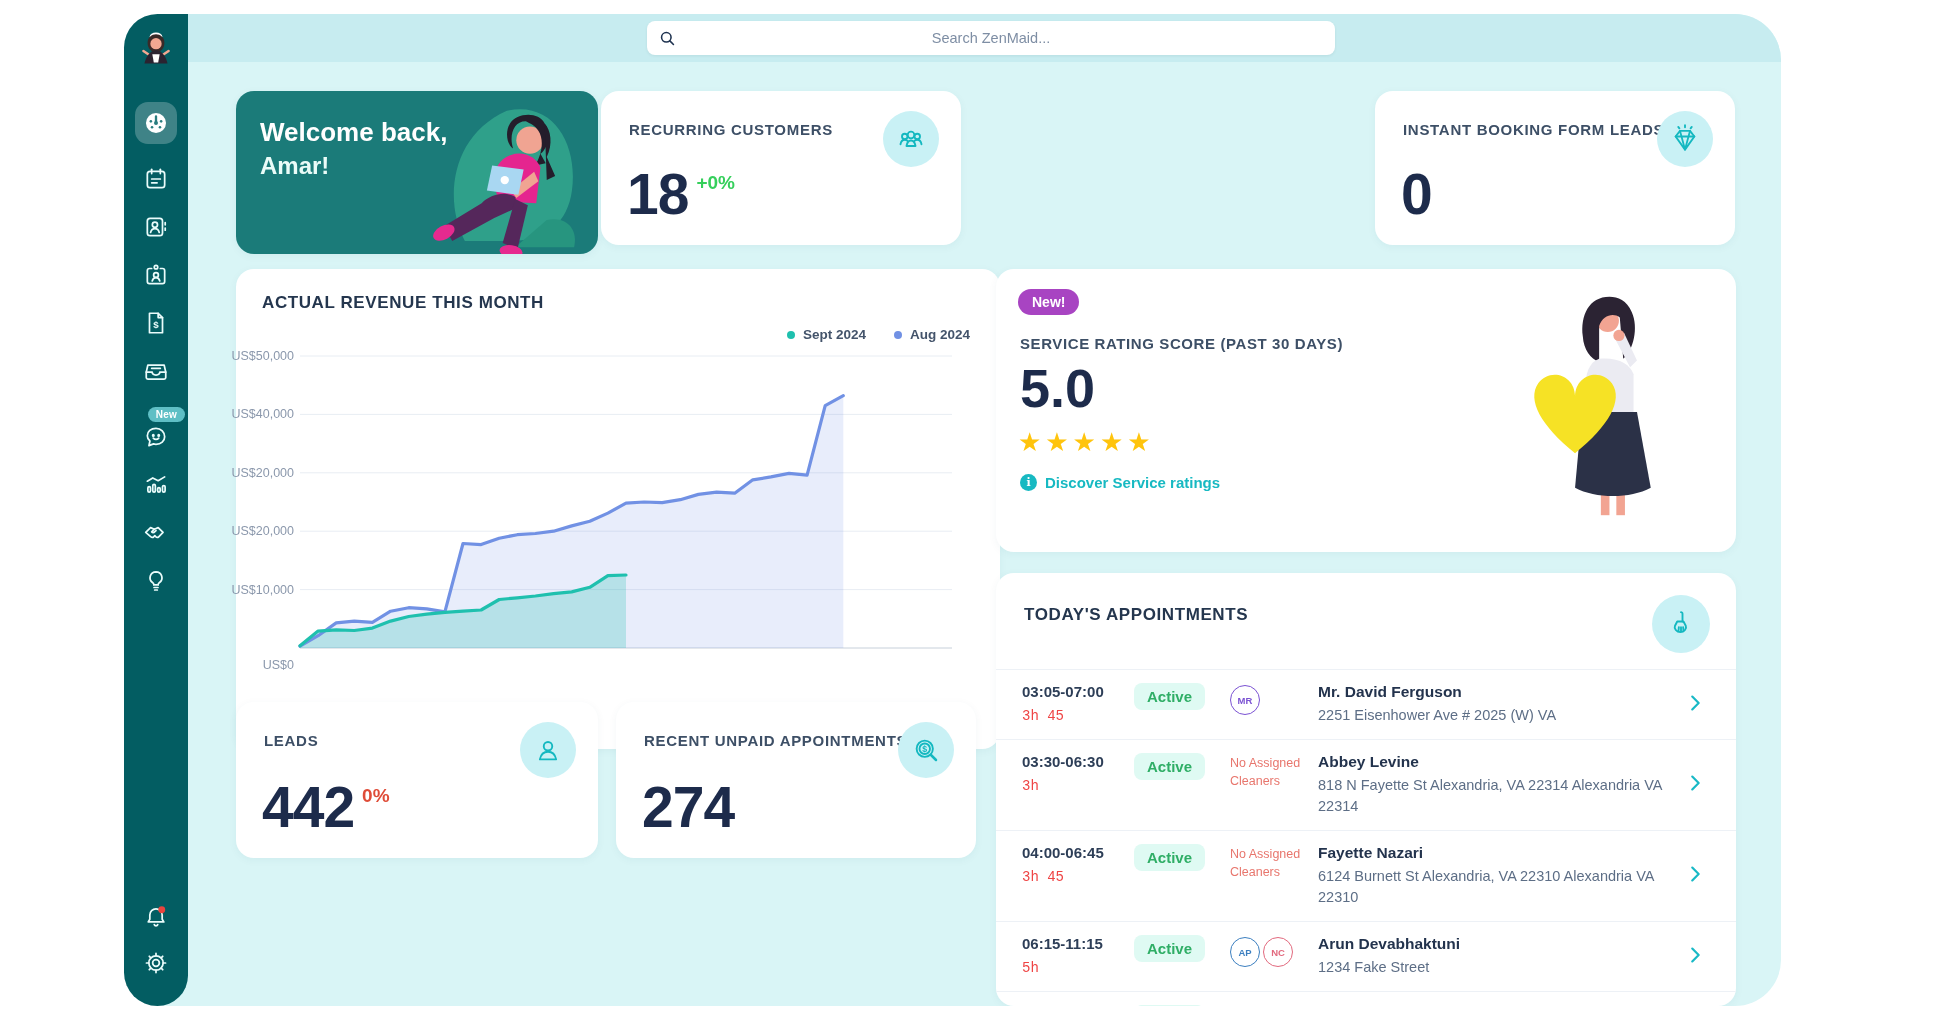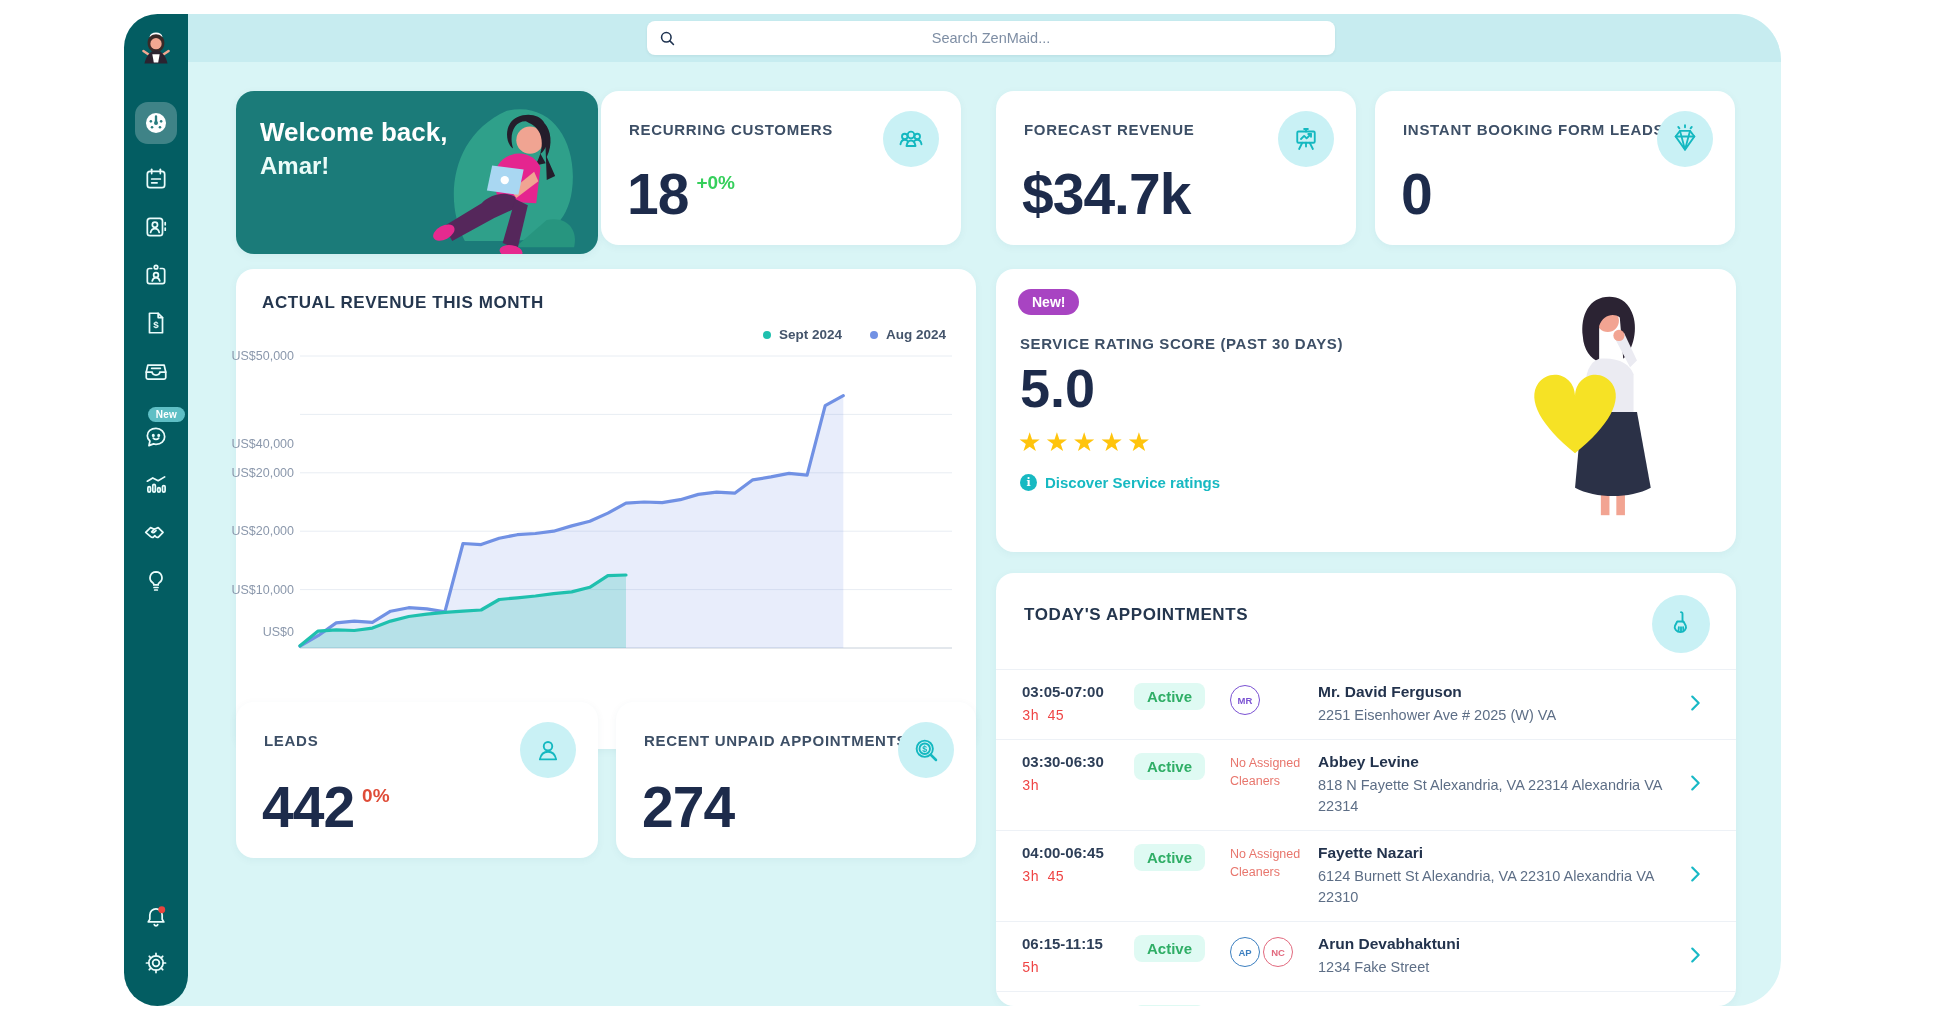--- a/index.html
+++ b/index.html
@@ -154,20 +154,6 @@
       </div>
     </div>
 
-    <div class="card fore-card">
-      <div class="card-label">FORECAST REVENUE</div>
-      <div class="icon-circle">
-        <svg viewBox="0 0 24 24" fill="none" stroke="#14b8c0" stroke-width="1.5" stroke-linecap="round" stroke-linejoin="round">
-          <rect x="5" y="6" width="14" height="9" rx="1"></rect>
-          <path d="M10.5 4h3M12 4v2M12 15v3M9 15l-2.5 5M15 15l2.5 5"></path>
-          <polyline points="8,12 10.5,9.5 12.5,11.5 16,8"></polyline>
-          <path d="M13.8 8H16v2.2"></path>
-        </svg>
-      </div>
-      <div class="stat-value-row">
-        <span class="stat-value">$34.7k</span>
-      </div>
-    </div>
 
     <div class="card inst-card">
       <div class="card-label">INSTANT BOOKING FORM LEADS</div>

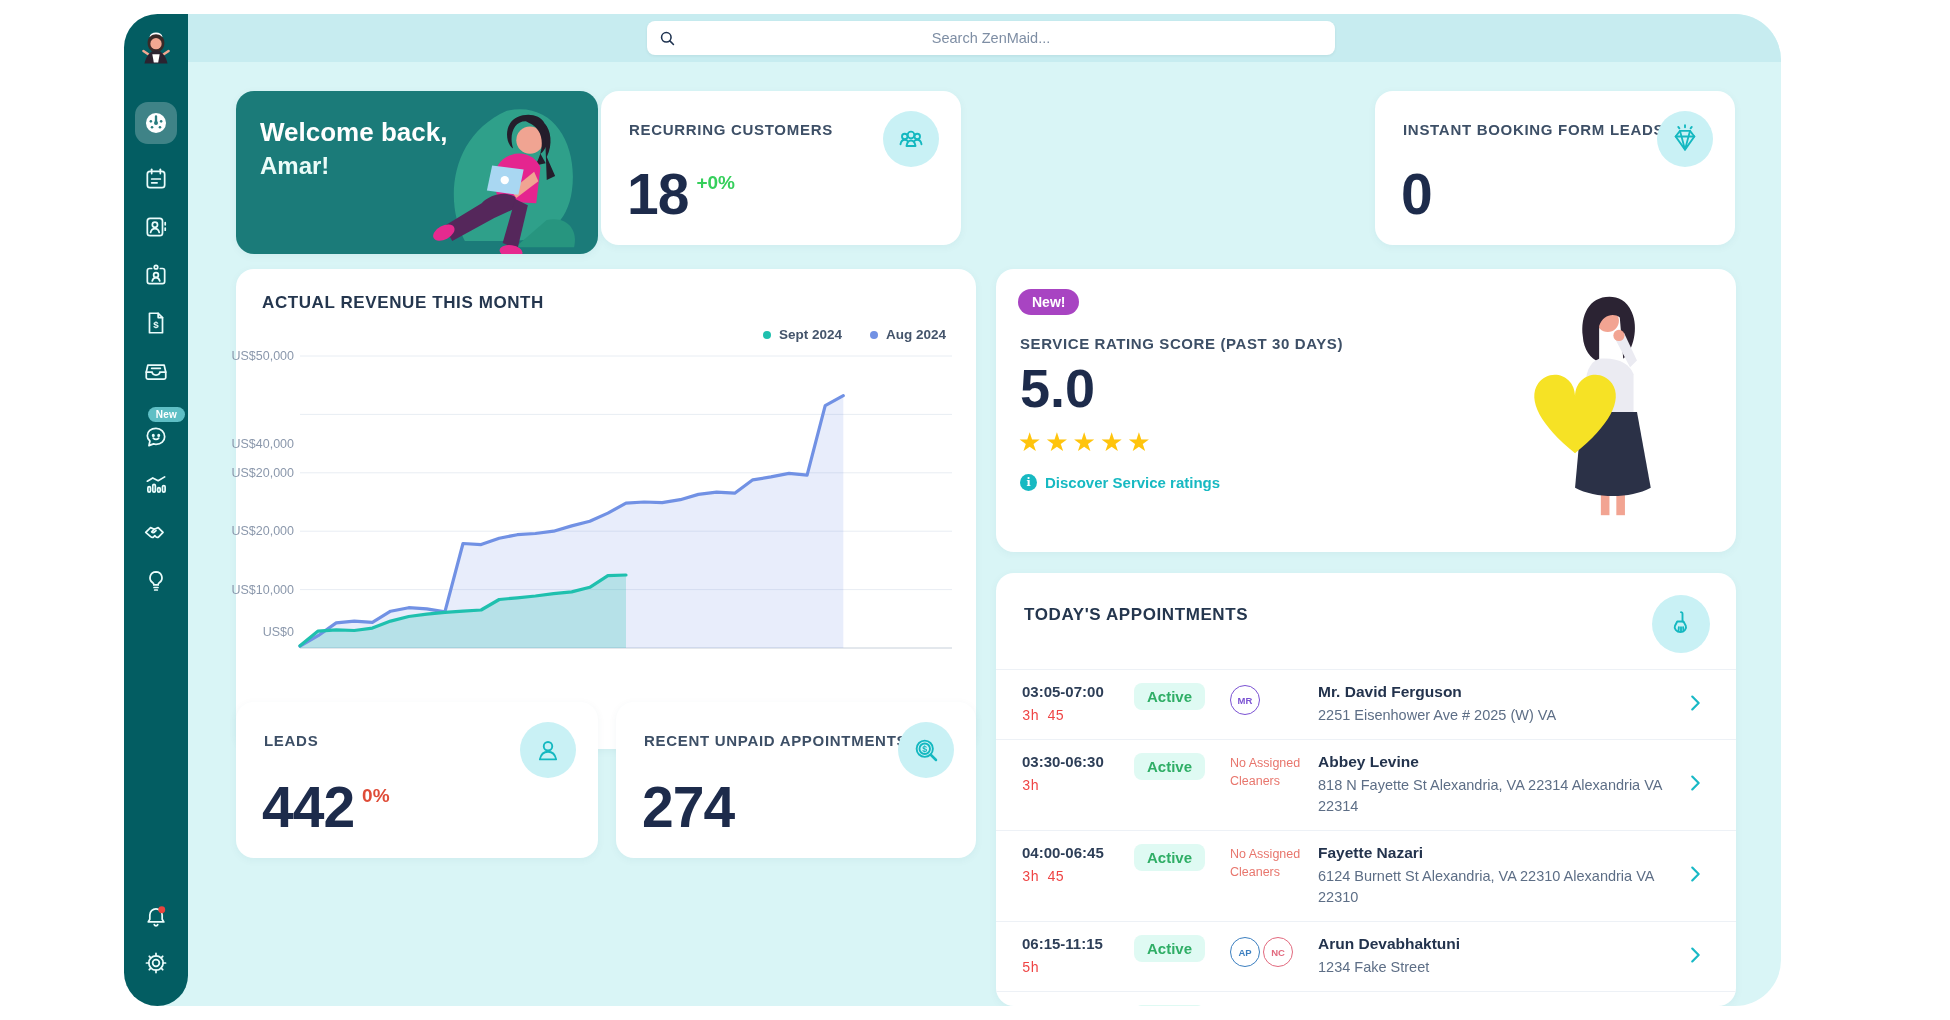--- a/index.html
+++ b/index.html
@@ -49,7 +49,7 @@
   .welcome-illu{position:absolute;right:-6px;bottom:-8px;width:230px;height:168px;}
 
   
-  .chart-card{left:112px;top:255px;width:740px;height:480px;}
+  .chart-card{left:112px;top:255px;width:740px;height:480px;padding-left:24px;}
   .chart-title{position:absolute;left:26px;top:24px;font-size:17px;font-weight:bold;color:#24364e;letter-spacing:.6px;}
   .legend{position:absolute;right:30px;top:58px;display:flex;gap:28px;}
   .legend-item{display:flex;align-items:center;gap:8px;font-size:13.5px;font-weight:600;color:#44546b;cursor:pointer;}

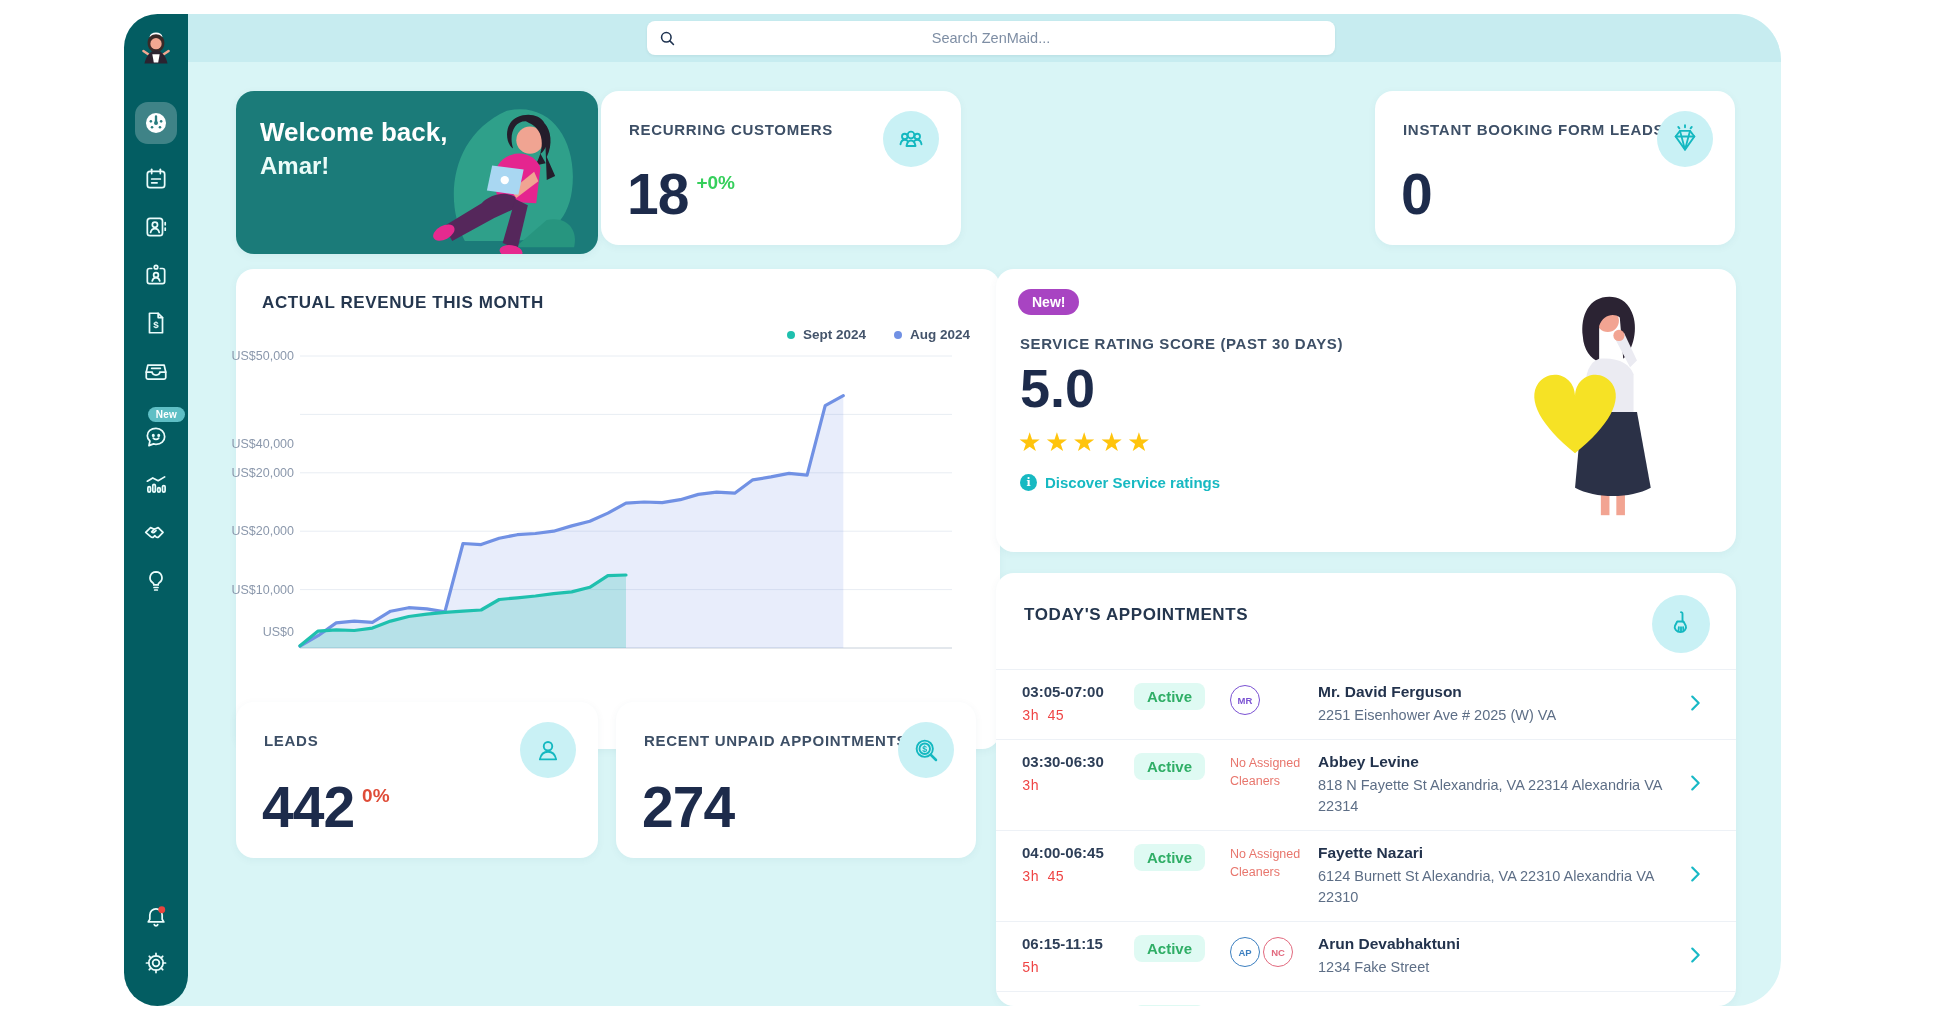--- a/index.html
+++ b/index.html
@@ -186,7 +186,7 @@
           <div class="ylabel" style="top: 226.6px;">US$10,000</div>
           <div class="ylabel" style="top: 168.2px;">US$20,000</div>
           <div class="ylabel" style="top: 109.8px;">US$20,000</div>
-          <div class="ylabel" style="top: 51.4px; margin-top: 30px;">US$40,000</div>
+          <div class="ylabel" style="top: 51.4px;">US$40,000</div>
           <div class="ylabel" style="top: -7px;">US$50,000</div>
         </div>
       <svg class="chart-svg" width="652" height="294" viewBox="0 0 652 294">

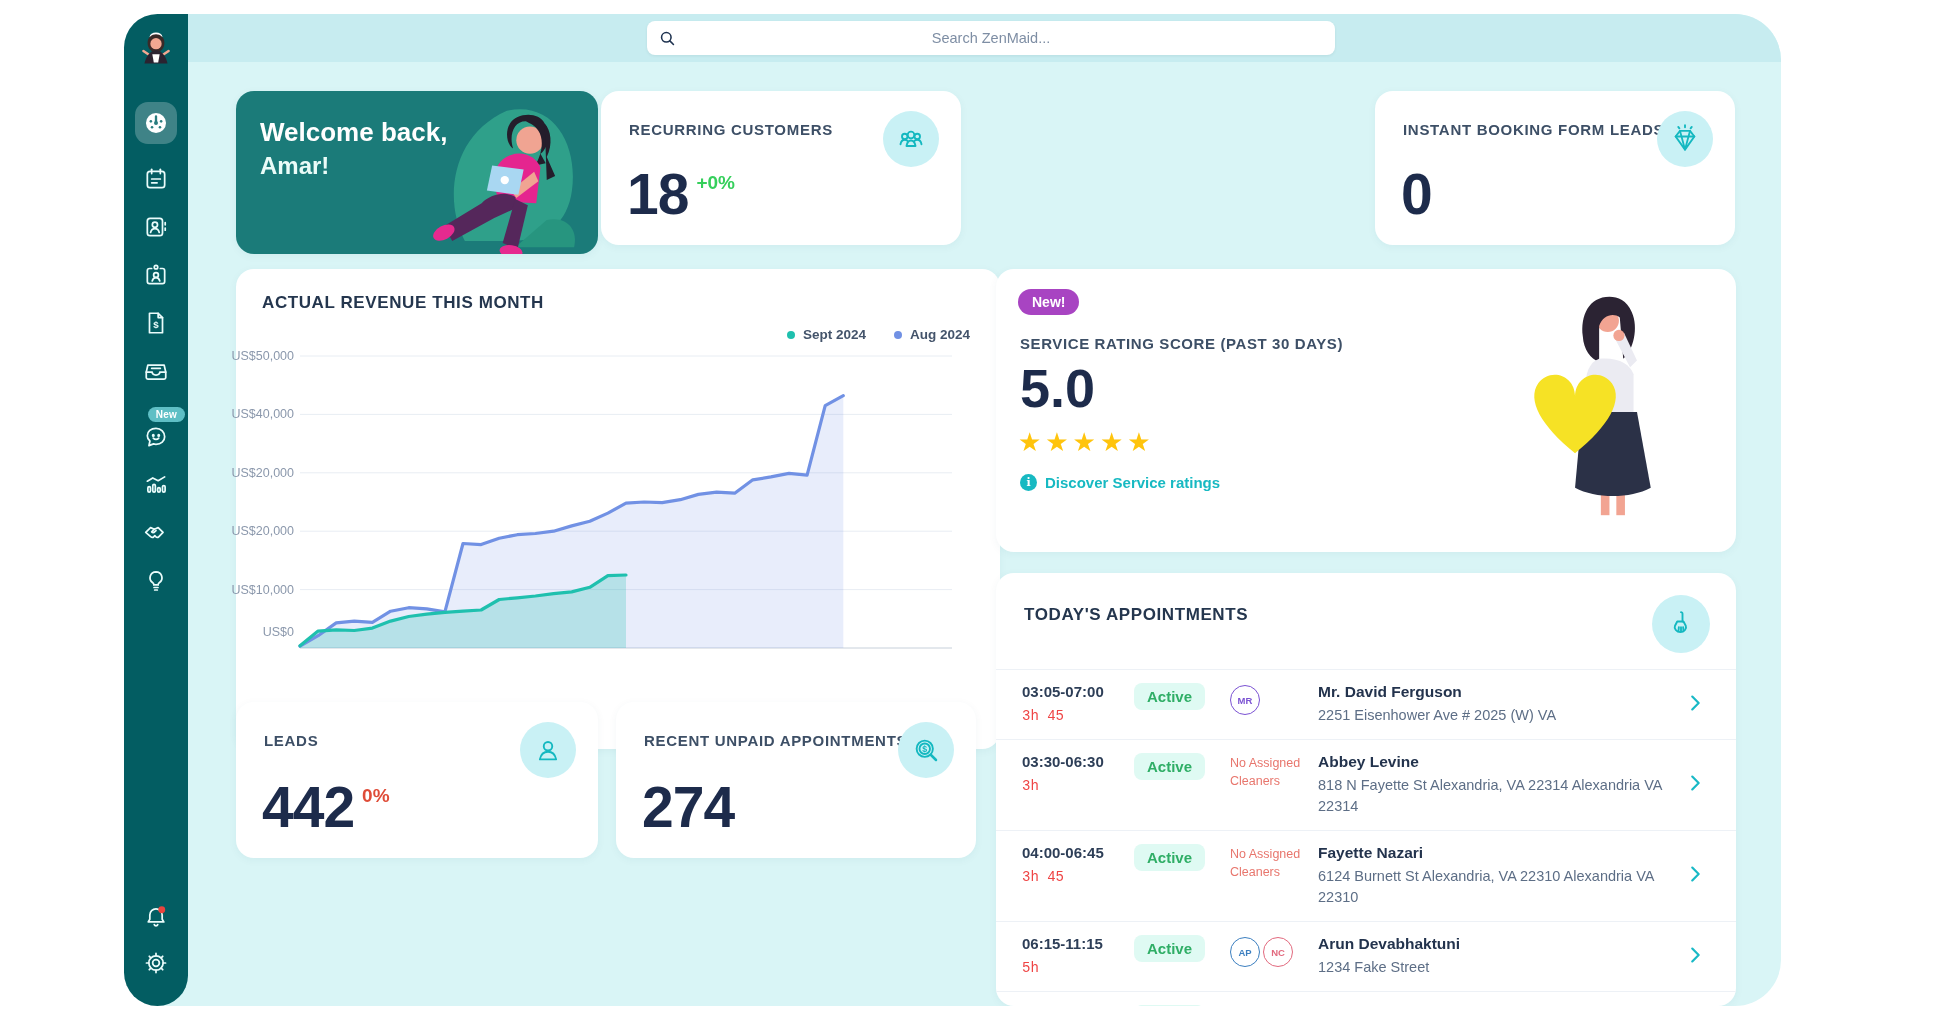--- a/index.html
+++ b/index.html
@@ -182,7 +182,7 @@
           </div>
         </div>
       <div class="ylabels">
-          <div class="ylabel" style="top: 269px;">US$0</div>
+          <div class="ylabel" style="top: 302px;">US$0</div>
           <div class="ylabel" style="top: 226.6px;">US$10,000</div>
           <div class="ylabel" style="top: 168.2px;">US$20,000</div>
           <div class="ylabel" style="top: 109.8px;">US$20,000</div>

